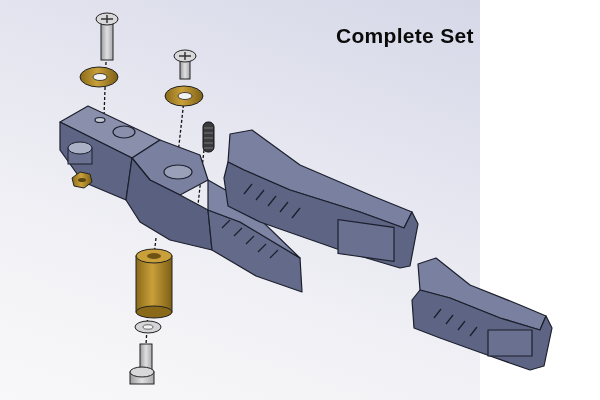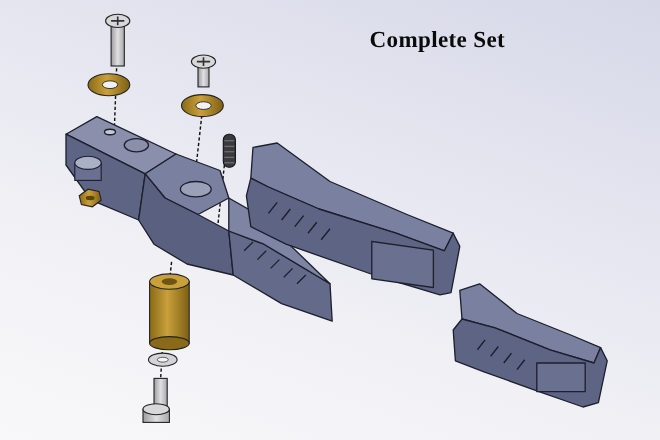--- a/index.html
+++ b/index.html
@@ -4,9 +4,9 @@
 <style>
   html,body{margin:0;padding:0;}
   body{width:600px;height:400px;overflow:hidden;}
-  .stage{position:relative;width:600px;height:400px;
+  .stage{position:relative;width:480px;height:400px;
     background:linear-gradient(200deg,#d6d8e8 0%,#e4e5ef 35%,#f2f2f6 70%,#f8f8fa 100%);
-    font-family:Liberation Serif, serif;}
+    font-family:Liberation Sans, sans-serif;}
   .title{position:absolute;left:336px;top:24px;font-size:21px;font-weight:bold;color:#0a0a0a;letter-spacing:0.3px;}
   svg{position:absolute;left:0;top:0;}
 </style>

